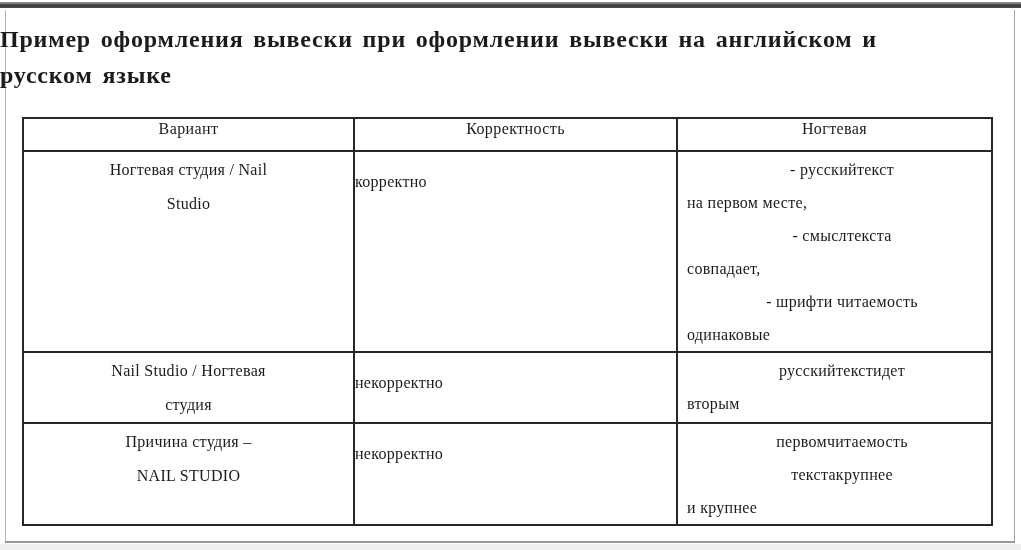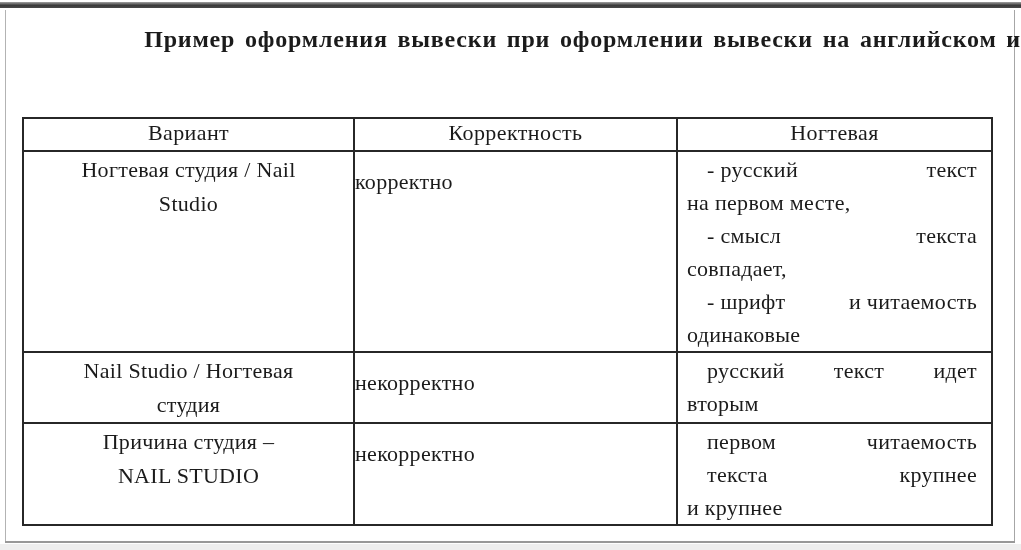--- a/index.html
+++ b/index.html
@@ -23,7 +23,7 @@
 
   .title {
     position: absolute; left: 0; top: 21px; width: 1021px; margin: 0;
-    text-align: right;
+    text-align: left;
     font-size: 24px; font-weight: bold; line-height: 36px;
     letter-spacing: 0.8px; word-spacing: 3px;
   }

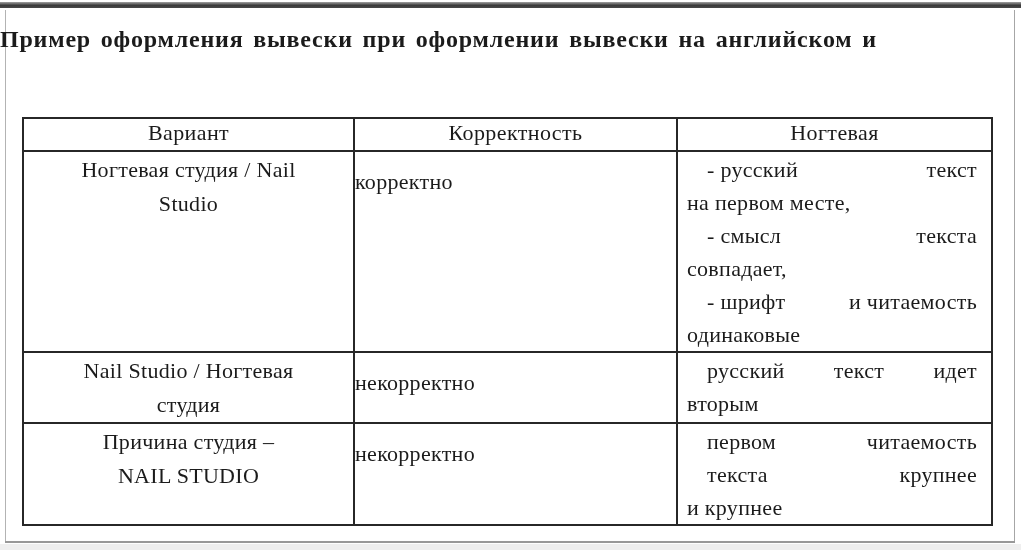--- a/index.html
+++ b/index.html
@@ -64,6 +64,7 @@
 
   <h1 class="title">
     <span class="tline">Пример оформления вывески при оформлении вывески на английском и</span>
+    <span class="tline">русском языке</span>
   </h1>
 
   <table class="sign-table">

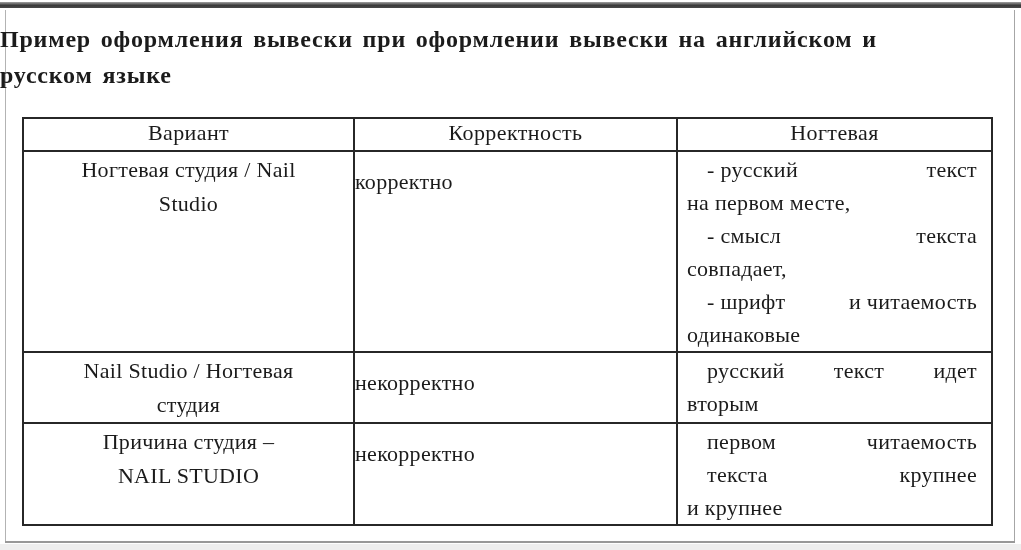--- a/index.html
+++ b/index.html
@@ -32,7 +32,7 @@
   .sign-table {
     position: absolute; left: 22px; top: 117px; width: 971px;
     border-collapse: collapse; table-layout: fixed;
-    font-size: 22px;
+    font-size: 16px;
   }
   .sign-table th, .sign-table td {
     border: 2px solid #272727;

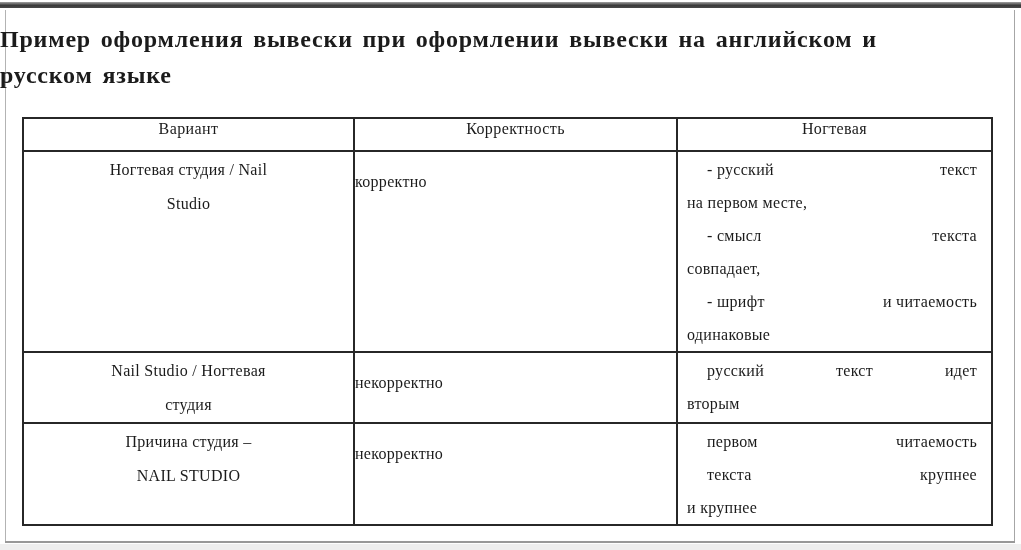--- a/index.html
+++ b/index.html
@@ -50,7 +50,7 @@
   td.correct { line-height: 34px; padding-top: 13px; letter-spacing: 0.3px; }
   td.reason  { padding: 1px 14px 0 9px; line-height: 33px; letter-spacing: 0.3px; }
   .line { display: block; }
-  .line.justify { display: flex; justify-content: space-between; margin-left: 20px; }
+  .line.justify { display: flex; justify-content: center; margin-left: 20px; }
 </style>
 </head>
 <body>

